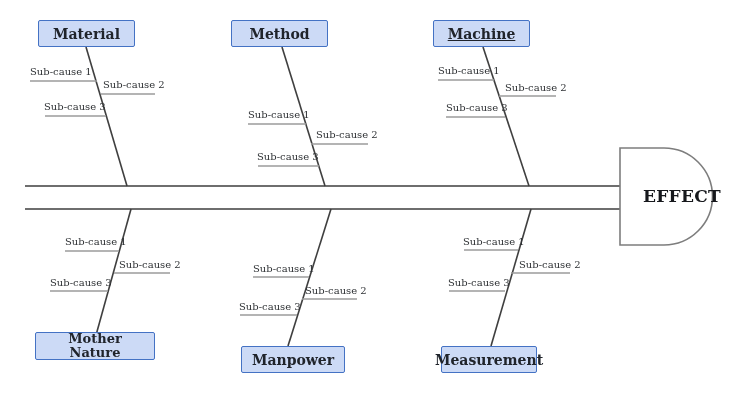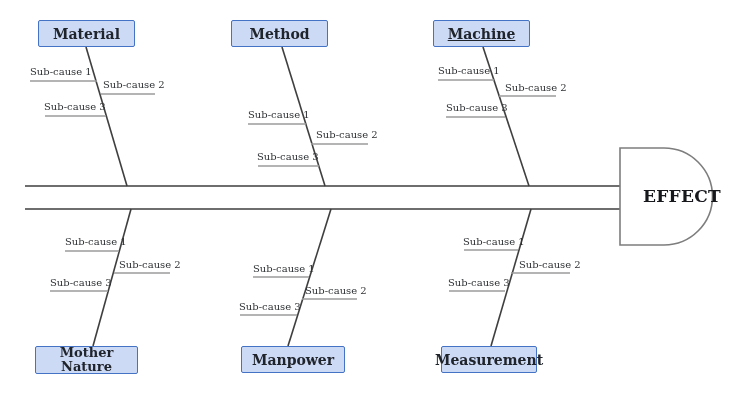--- a/index.html
+++ b/index.html
@@ -108,7 +108,7 @@
   <div class="cat-box" style="left:433px; top:20px; width:97px; height:27px;text-decoration:underline;">
     <span>Machine</span>
   </div>
-  <div class="cat-box two-line" style="left:35px; top:346px; width:103px; height:28px;">
+  <div class="cat-box two-line" style="left:35px; top:332px; width:120px; height:28px;">
     <span>Mother Nature</span>
   </div>
   <div class="cat-box" style="left:241px; top:346px; width:104px; height:27px;">

